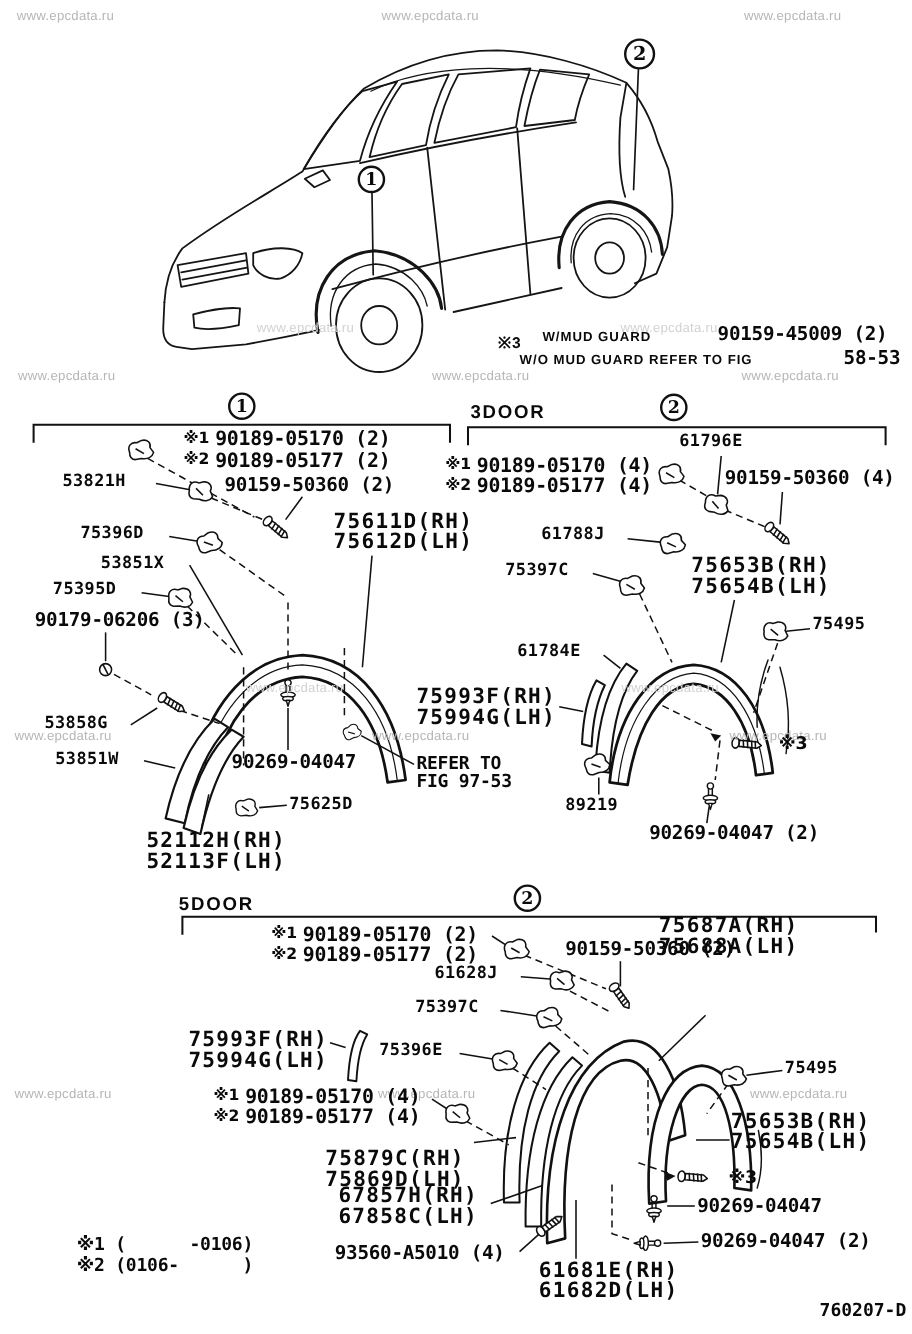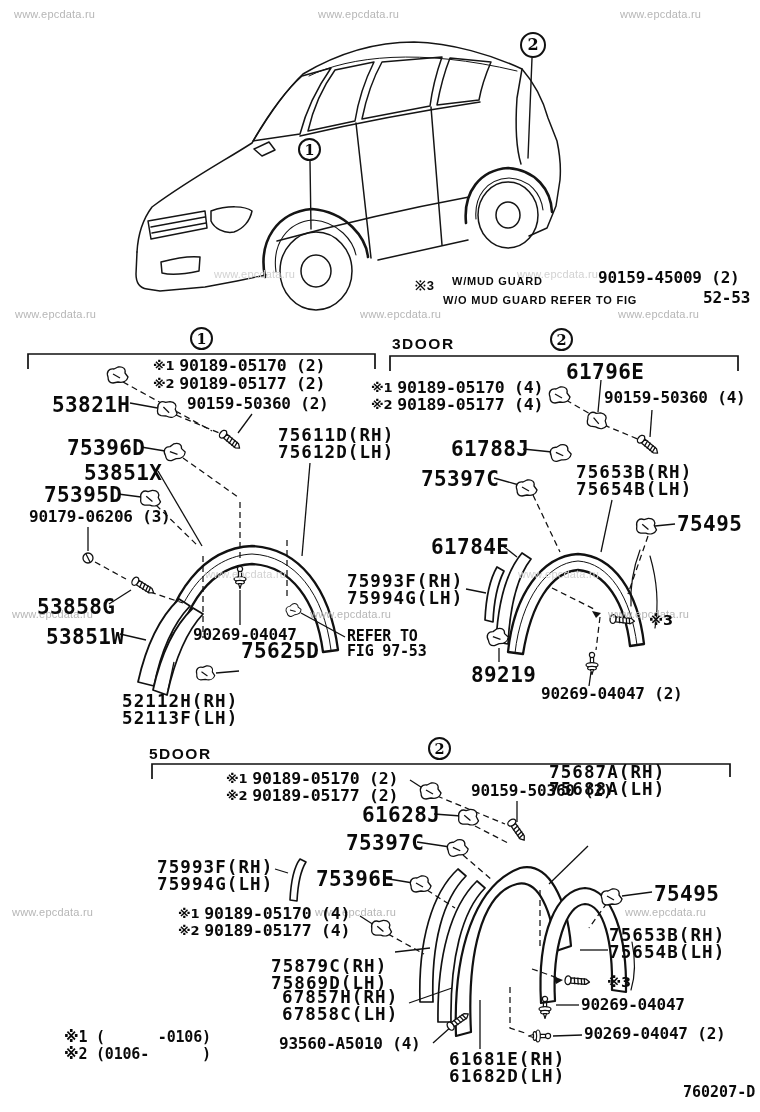--- a/index.html
+++ b/index.html
@@ -271,7 +271,7 @@
 <span class="hdr hdr-13" style="left:415px;top:276px;font-size:13px">※3</span>
 <span class="hdr hdr-13" style="left:452px;top:275px">W/MUD GUARD</span>
 <span class="lbl num" style="left:598px;top:270px">90159-45009 (2)</span>
-<span class="hdr hdr-13" style="left:443px;top:294px">W/O MUD GUARD REFER TO FIG</span>
+<span class="hdr hdr-13" style="left:433px;top:294px">W/O MUD GUARD REFER TO FIG</span>
 <span class="lbl num" style="left:703px;top:290px">52-53</span>
 
 <div class="lbl bolt" style="left:153px;top:357px">

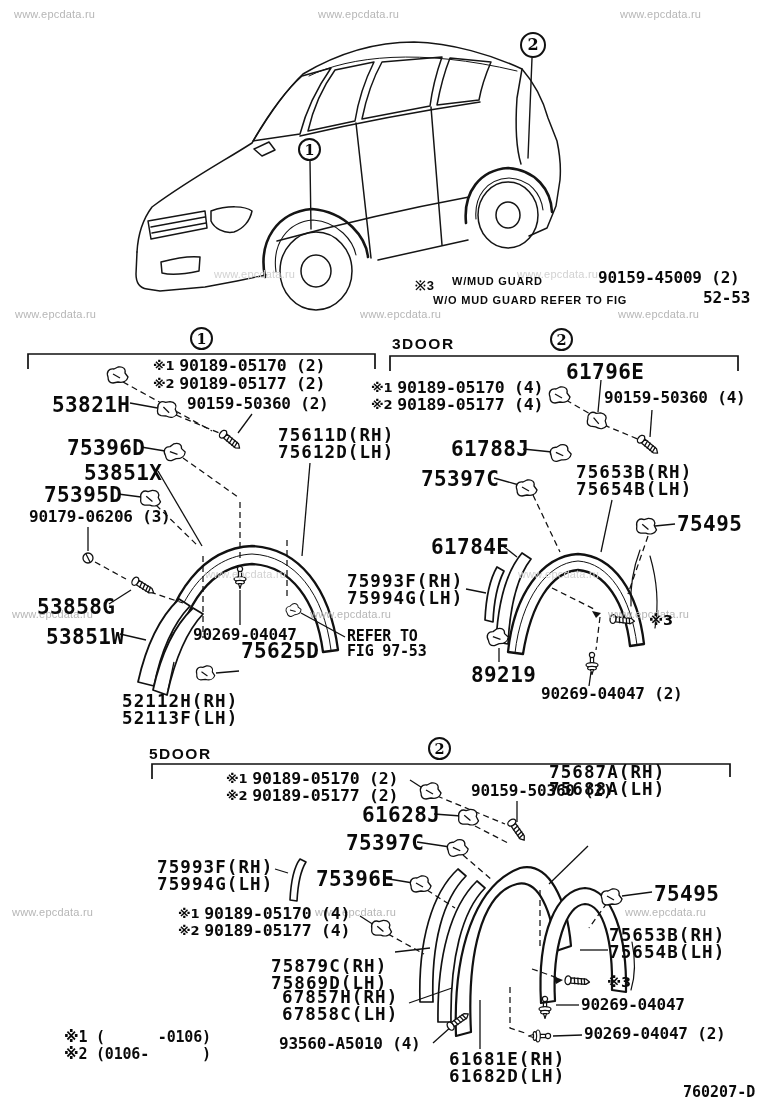--- a/index.html
+++ b/index.html
@@ -272,7 +272,7 @@
 <span class="hdr hdr-13" style="left:452px;top:275px">W/MUD GUARD</span>
 <span class="lbl num" style="left:598px;top:270px">90159-45009 (2)</span>
 <span class="hdr hdr-13" style="left:433px;top:294px">W/O MUD GUARD REFER TO FIG</span>
-<span class="lbl num" style="left:703px;top:290px">52-53</span>
+<span class="lbl num" style="left:703px;top:290px">58-53</span>
 
 <div class="lbl bolt" style="left:153px;top:357px">
   <span class="pfx">※1</span><span>90189-05170 (2)</span>

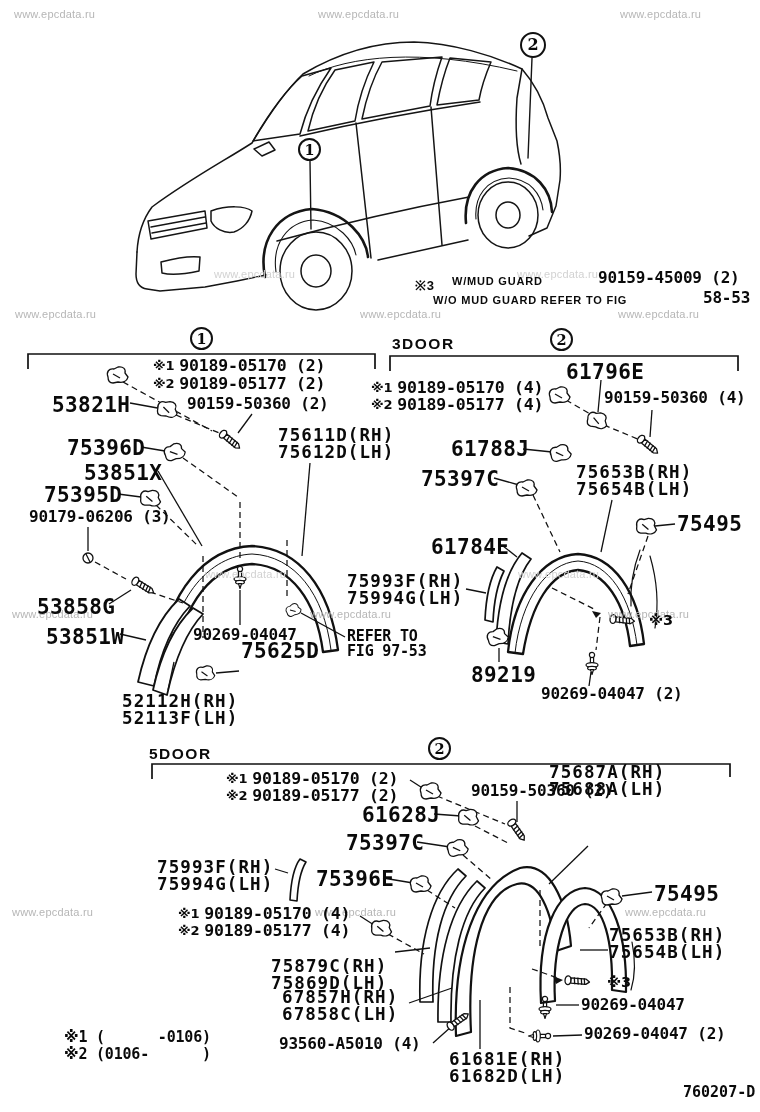--- a/index.html
+++ b/index.html
@@ -14,7 +14,7 @@
     font-family:"DejaVu Sans Mono","DejaVu Sans",monospace;
     letter-spacing:-0.2px;line-height:1.05;
   }
-  .code{font-size:21px;letter-spacing:0.4px;}
+  .code{font-size:14px;letter-spacing:0.4px;}
   .num{font-size:16px;}
   .pair{display:flex;flex-direction:column;font-size:17.5px;letter-spacing:1.1px;line-height:17px;}
   .bolt{display:flex;align-items:flex-start;font-size:16.5px;}

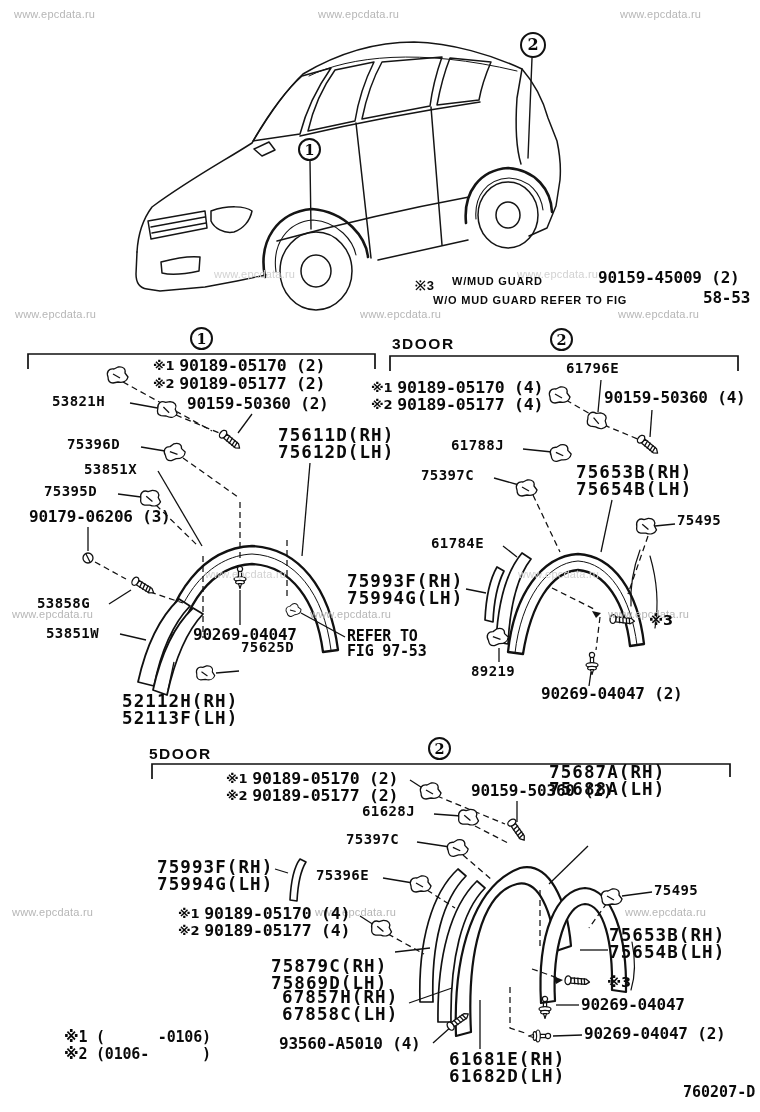--- a/index.html
+++ b/index.html
@@ -293,7 +293,7 @@
 <span class="lbl code" style="left:37px;top:596px">53858G</span>
 <span class="lbl code" style="left:46px;top:626px">53851W</span>
 <span class="lbl num" style="left:193px;top:627px">90269-04047</span>
-<span class="lbl code" style="left:241px;top:640px">75625D</span>
+<span class="lbl code" style="left:241px;top:663px">75625D</span>
 <div class="lbl pair" style="left:122px;top:693px">
   <span>52112H(RH)</span>
   <span>52113F(LH)</span>

